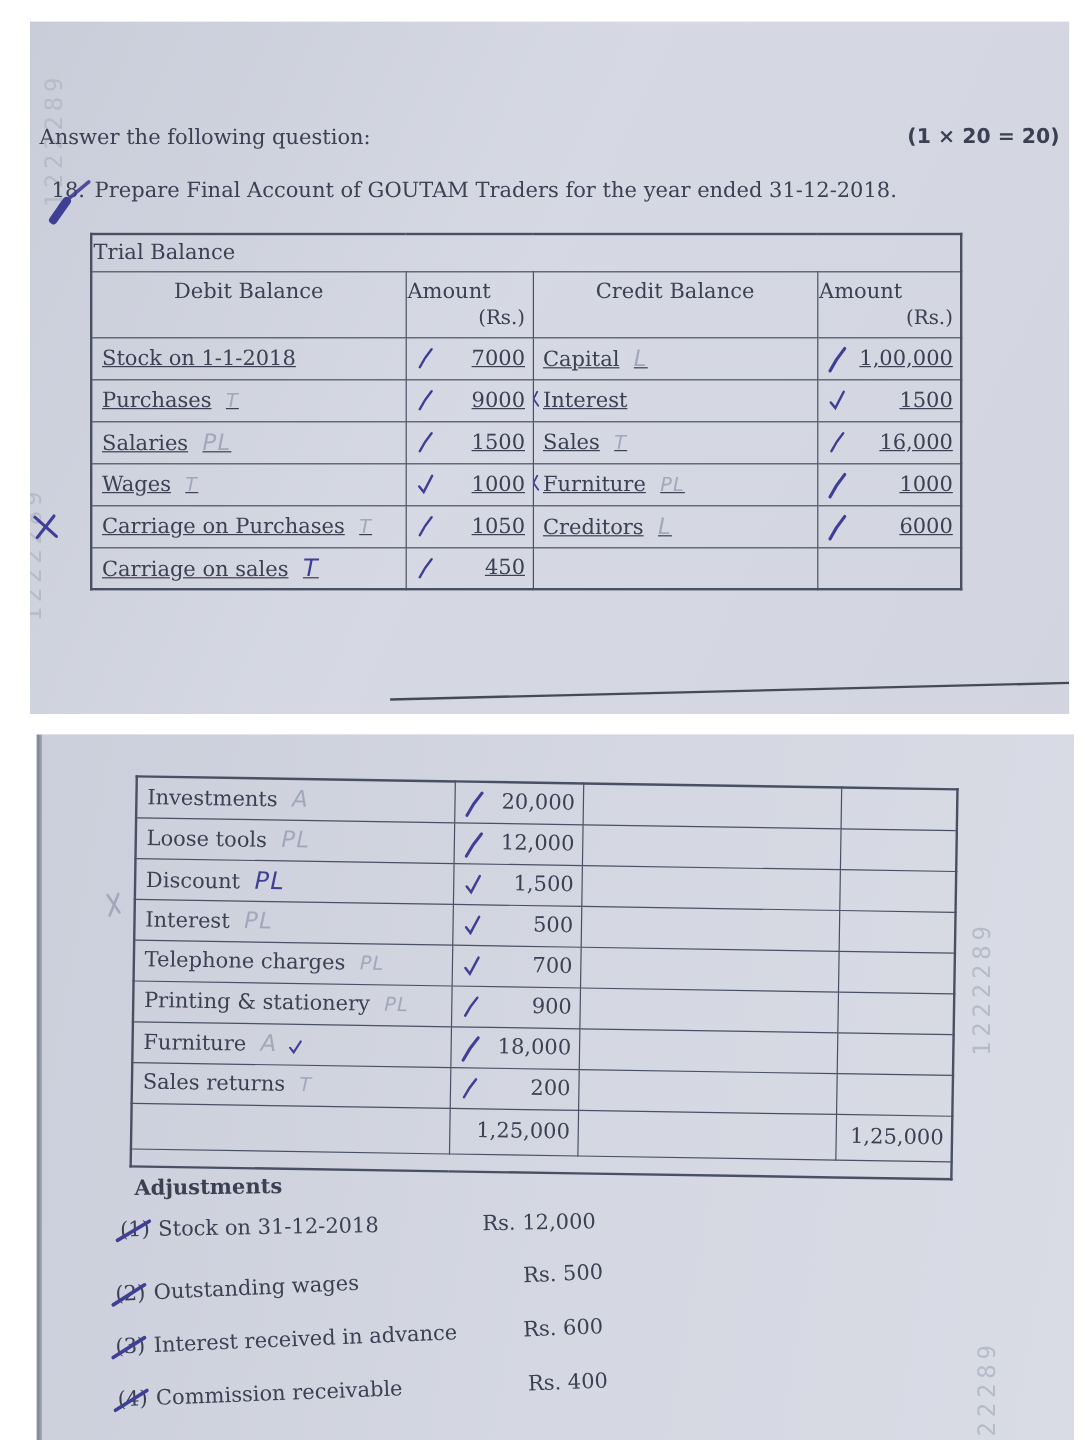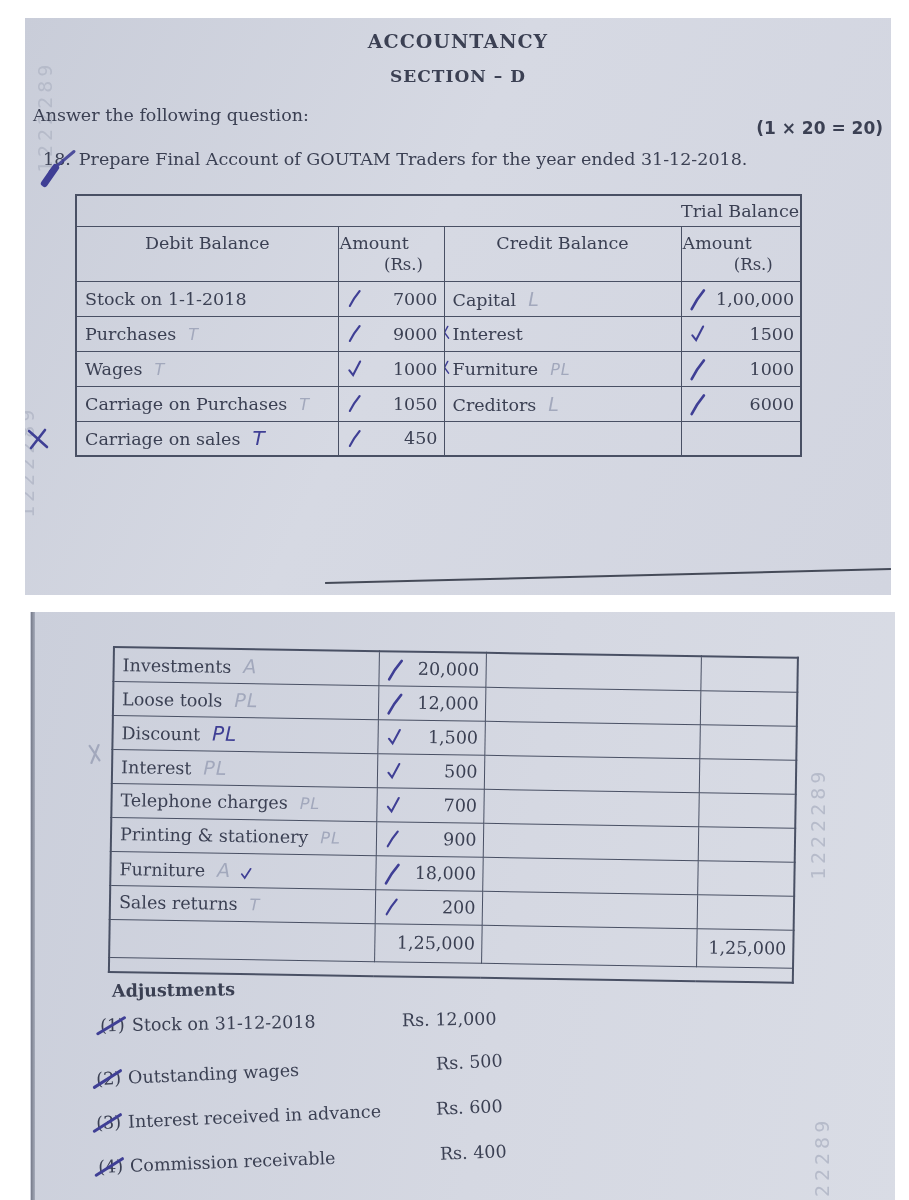--- a/index.html
+++ b/index.html
@@ -106,7 +106,6 @@
 
     <div class="stamp stamp-tl">1222289</div>
 
-    <div class="doc-title">ACCOUNTANCY</div>
     <div class="section-title">SECTION – D</div>
     <div class="instruction">Answer the following question:</div>
     <div class="marks">(1 × 20 = 20)</div>

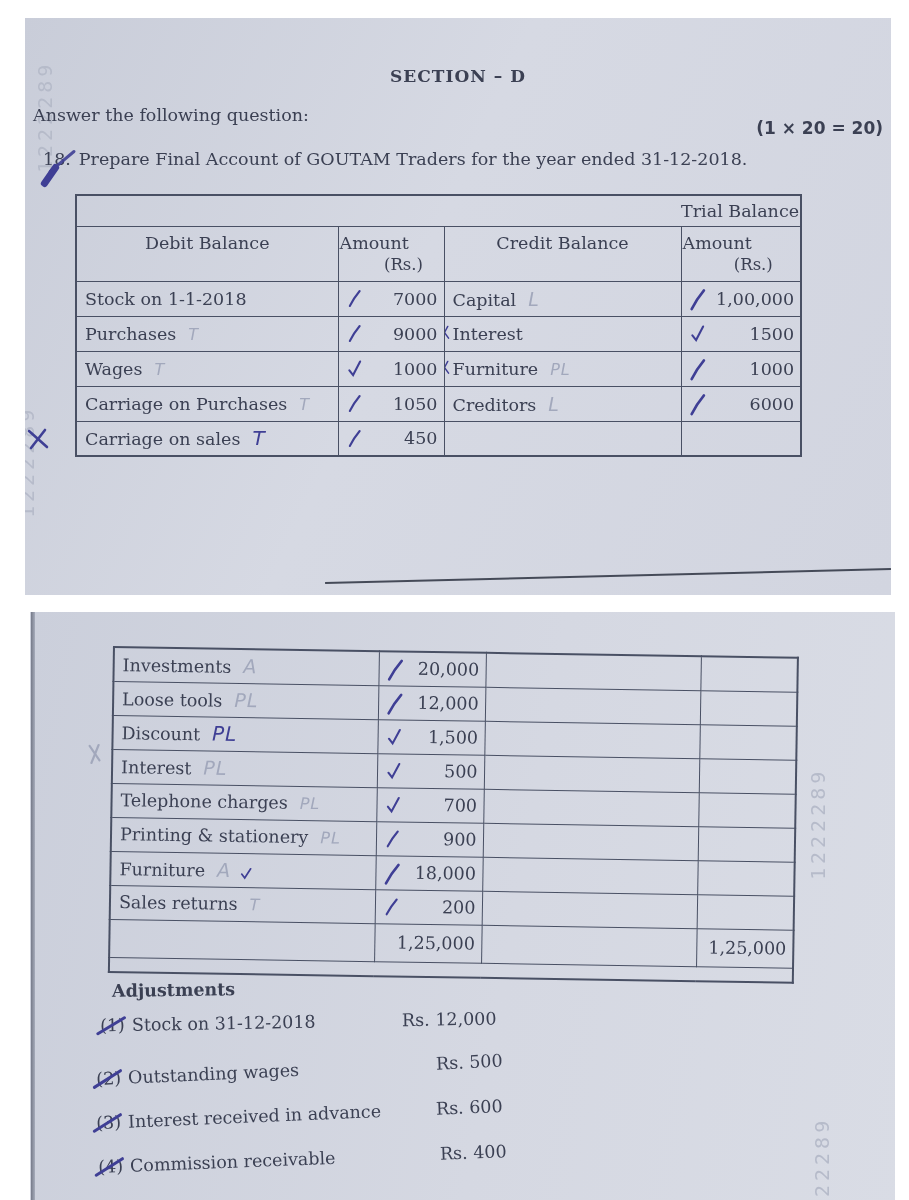--- a/index.html
+++ b/index.html
@@ -106,7 +106,6 @@
 
     <div class="stamp stamp-tl">1222289</div>
 
-    <div class="section-title">SECTION – D</div>
     <div class="instruction">Answer the following question:</div>
     <div class="marks">(1 × 20 = 20)</div>
 

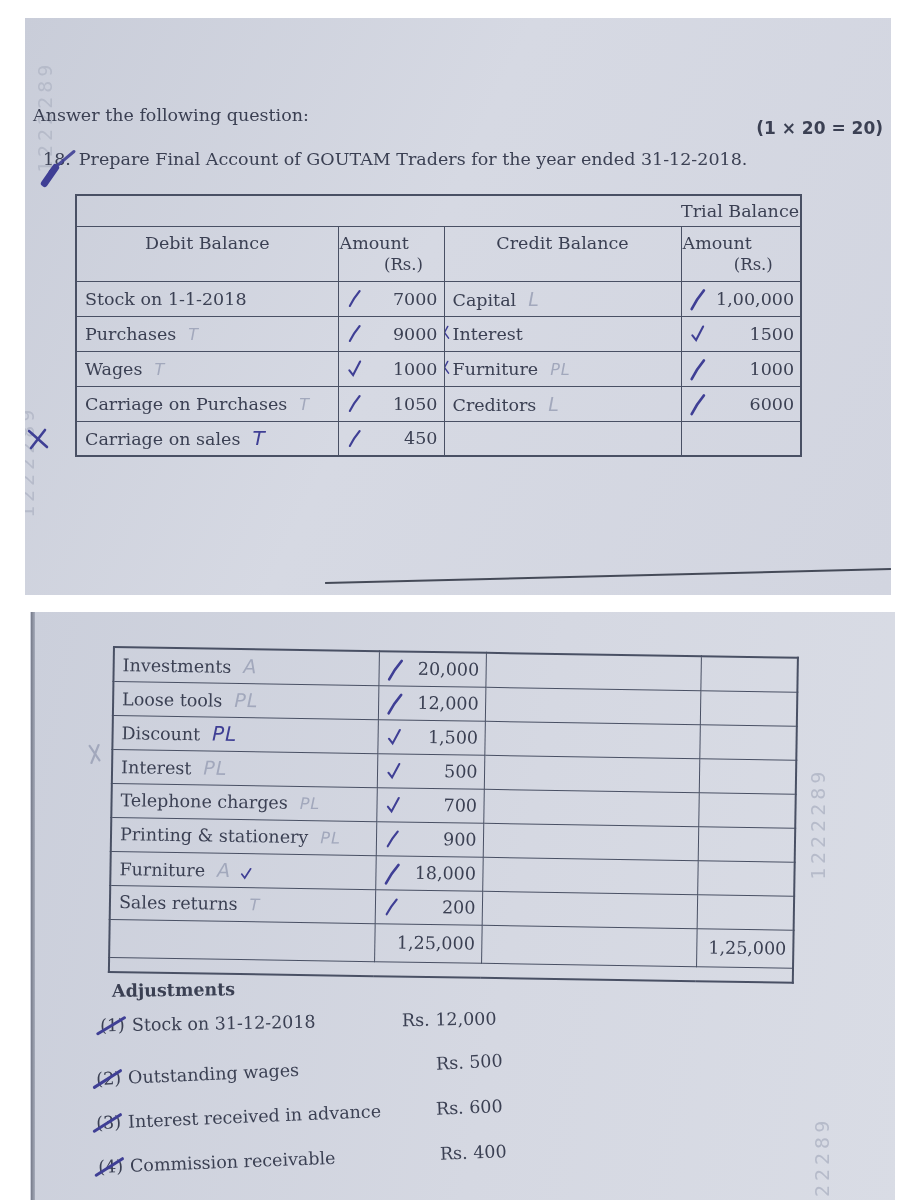--- a/index.html
+++ b/index.html
@@ -29,7 +29,7 @@
   .section-title{position:absolute;top:48px;left:0;width:100%;text-align:center;
              font-weight:bold;font-size:17px;letter-spacing:1px;}
   .instruction{position:absolute;left:8px;top:87px;font-size:17.5px;}
-  .marks{position:absolute;right:8px;top:100px;font-size:17px;font-weight:bold;
+  .marks{position:absolute;right:8px;top:86px;font-size:17px;font-weight:bold;
          font-family:"DejaVu Sans", sans-serif;}
   .question{position:absolute;left:18px;top:131px;font-size:17.5px;white-space:nowrap;}
   .qnum{margin-right:8px;}

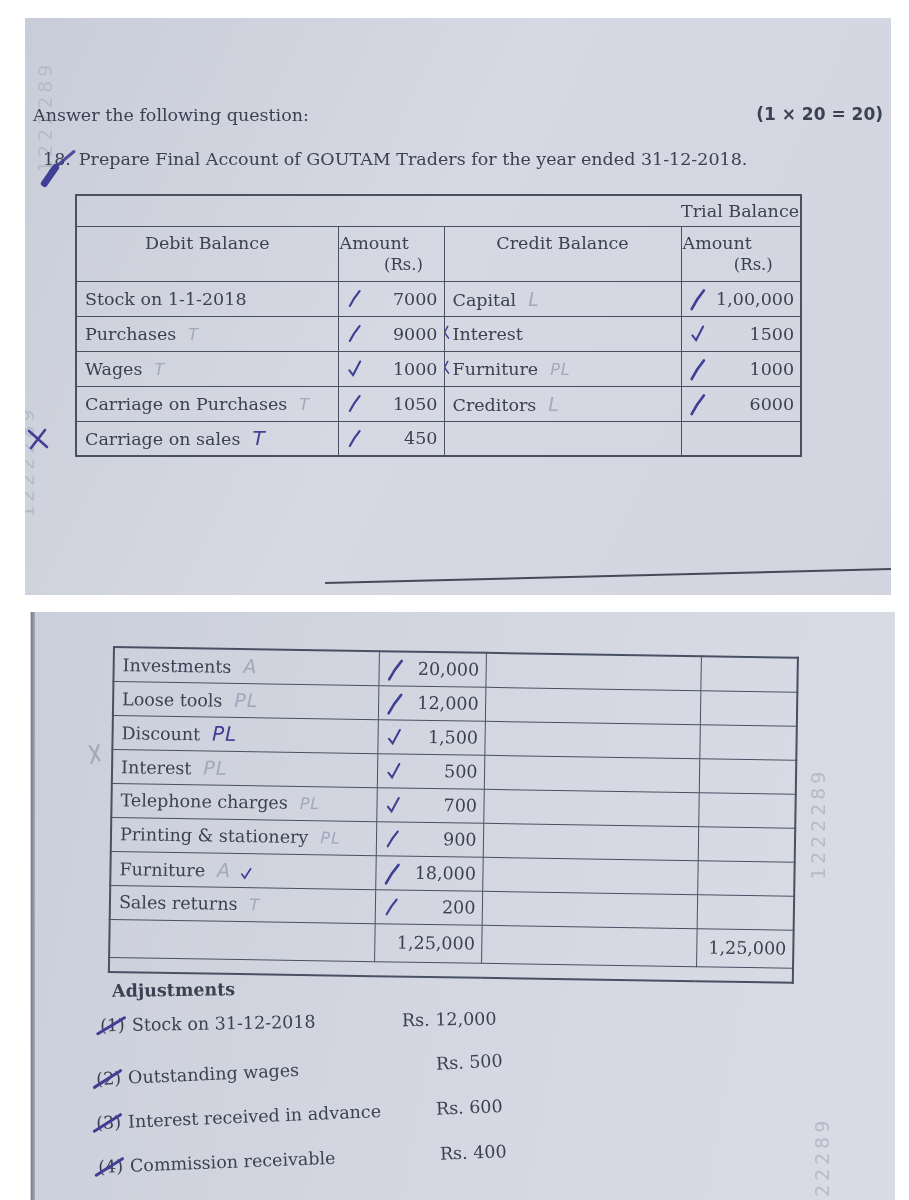--- a/index.html
+++ b/index.html
@@ -43,7 +43,7 @@
   #table1{left:50px;top:176px;width:725px;border:2px solid var(--border);}
   #table1 col.c1{width:262px;} #table1 col.c2{width:106px;}
   #table1 col.c3{width:237px;} #table1 col.c4{width:120px;}
-  .t-title td{height:31px;text-align:right;font-size:17.5px;}
+  .t-title td{height:31px;text-align:left;font-size:17.5px;}
   .t-head td{height:55px;vertical-align:top;padding-top:6px;font-size:17.5px;text-align:center;}
   .t-head .l1{display:block;text-align:left;}
   .t-head .l2{display:block;padding-right:5px;font-size:16.5px;margin-top:2px;padding-left:30px;}

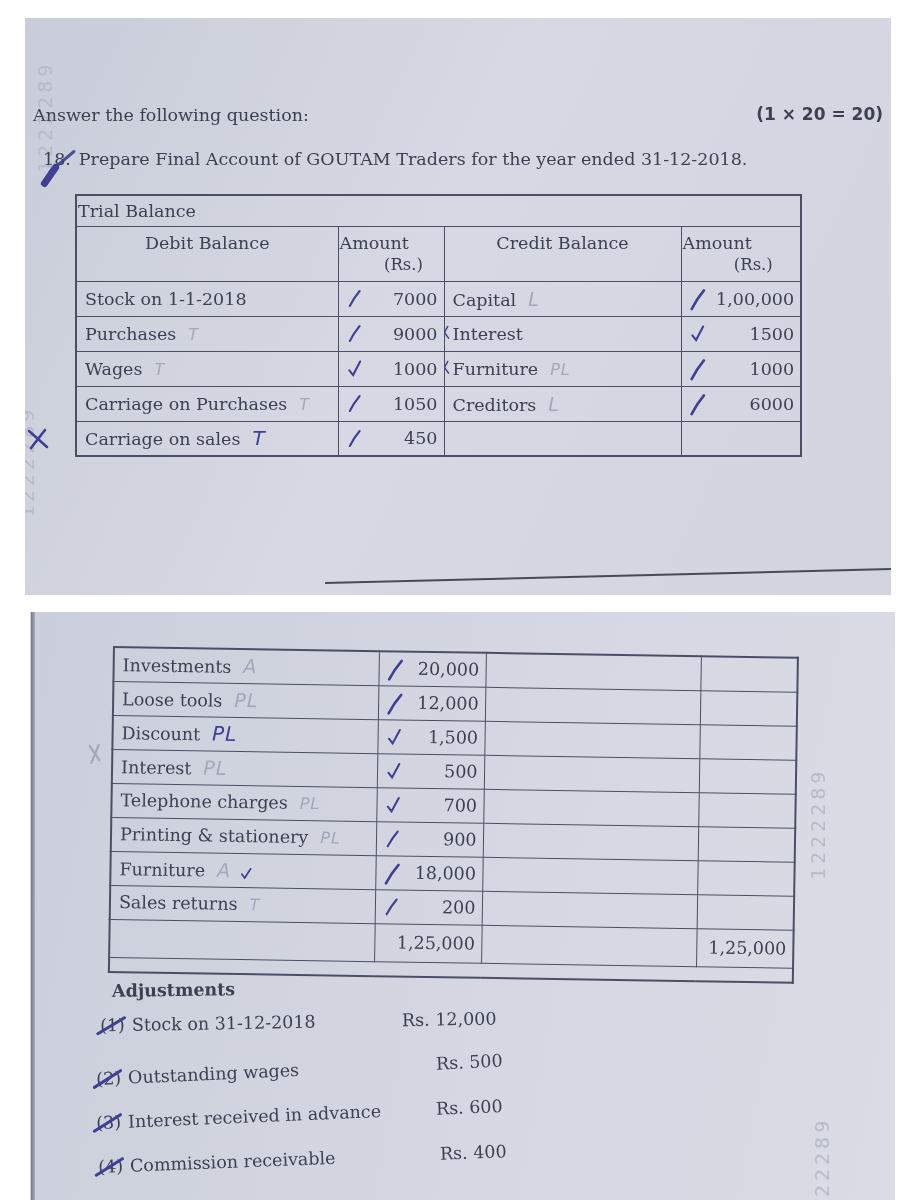--- a/index.html
+++ b/index.html
@@ -46,7 +46,7 @@
   .t-title td{height:31px;text-align:left;font-size:17.5px;}
   .t-head td{height:55px;vertical-align:top;padding-top:6px;font-size:17.5px;text-align:center;}
   .t-head .l1{display:block;text-align:left;}
-  .t-head .l2{display:block;padding-right:5px;font-size:16.5px;margin-top:2px;padding-left:30px;}
+  .t-head .l2{display:block;text-align:right;padding-right:5px;font-size:16.5px;margin-top:2px;padding-left:30px;}
   .t-data td{height:35px;font-size:17.5px;}
   td.name{padding:0 4px 0 8px;position:relative;white-space:nowrap;}
   td.amt{padding:0 6px 0 8px;}

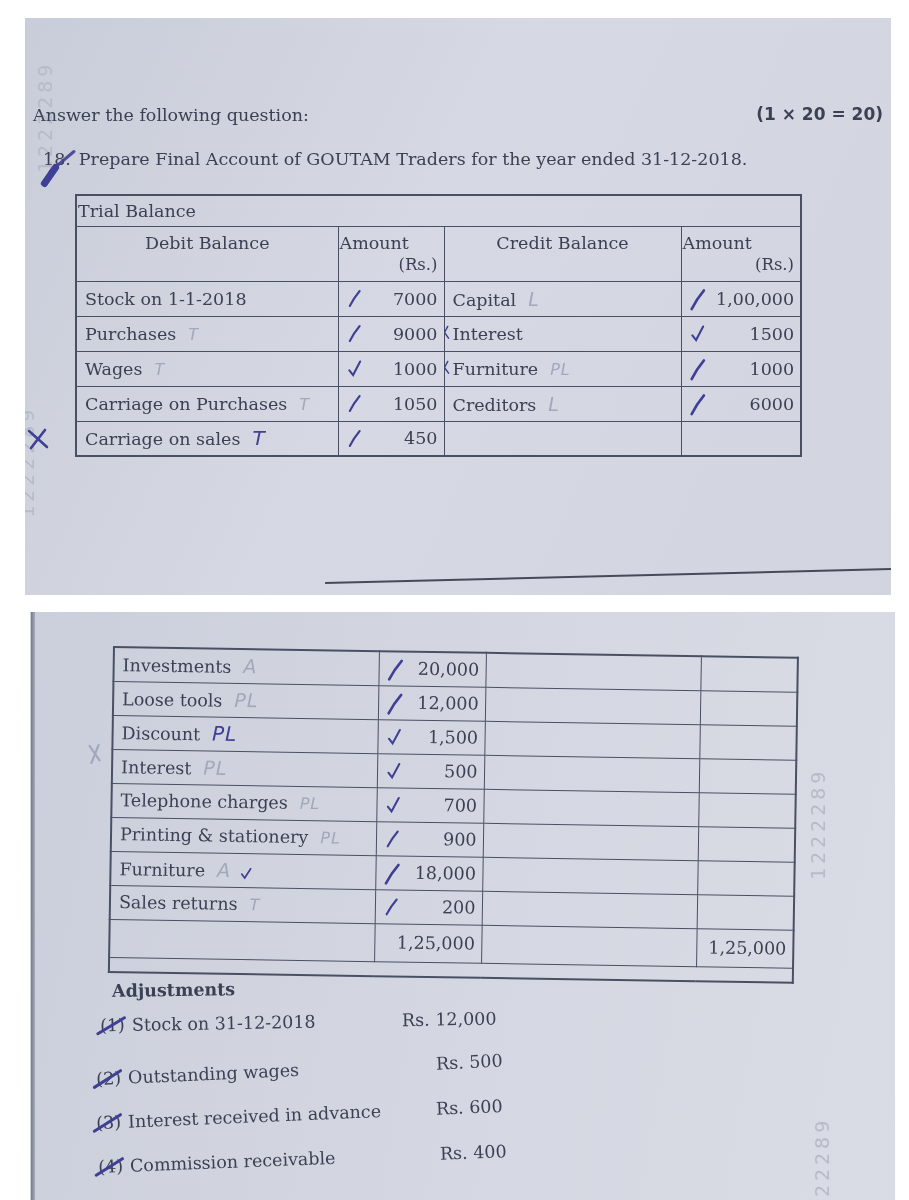--- a/index.html
+++ b/index.html
@@ -47,7 +47,7 @@
   .t-head td{height:55px;vertical-align:top;padding-top:6px;font-size:17.5px;text-align:center;}
   .t-head .l1{display:block;text-align:left;}
   .t-head .l2{display:block;text-align:right;padding-right:5px;font-size:16.5px;margin-top:2px;padding-left:30px;}
-  .t-data td{height:35px;font-size:17.5px;}
+  .t-data td{height:35px;font-size:17.5px;text-decoration:underline;}
   td.name{padding:0 4px 0 8px;position:relative;white-space:nowrap;}
   td.amt{padding:0 6px 0 8px;}
   .amt-in{display:flex;align-items:center;justify-content:space-between;height:100%;}

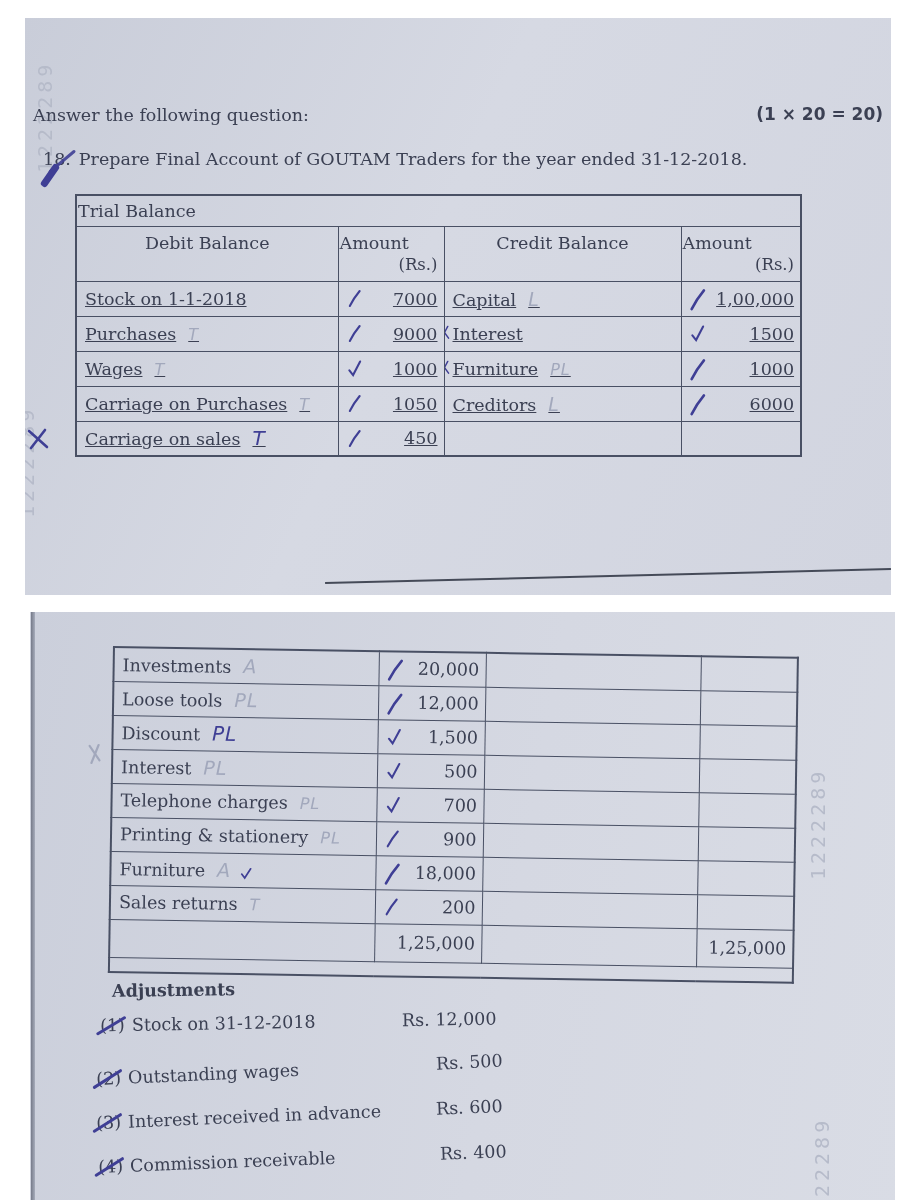--- a/index.html
+++ b/index.html
@@ -185,6 +185,26 @@
       </tr>
 
 
+      <tr class="t-data">
+        <td class="name"><span>Salaries</span><span class="note note-big">PL</span></td>
+        <td class="amt">
+              <div class="amt-in">
+                <svg class="tick" viewBox="0 0 16 22" width="15" height="21">
+                  <path d="M3 19C6 13 11 6 13.5 3"></path>
+                </svg>
+                <span class="num">1500</span>
+              </div>
+            </td>
+        <td class="name"><span>Sales</span><span class="note">T</span></td>
+        <td class="amt">
+              <div class="amt-in">
+                <svg class="tick" viewBox="0 0 16 22" width="15" height="21">
+                  <path d="M3 19C6 13 11 6 13.5 3"></path>
+                </svg>
+                <span class="num">16,000</span>
+              </div>
+            </td>
+      </tr>
 
       <tr class="t-data">
         <td class="name"><span>Wages</span><span class="note">T</span></td>

